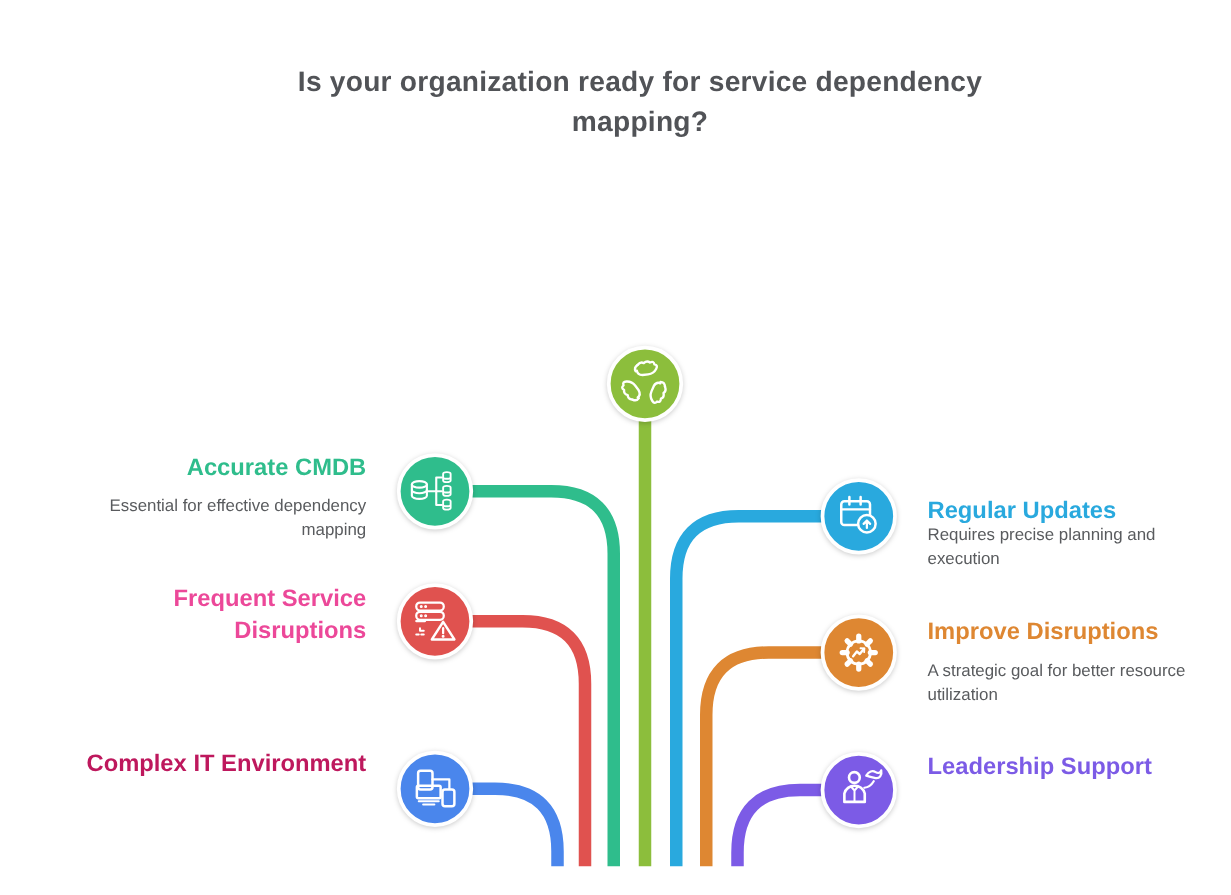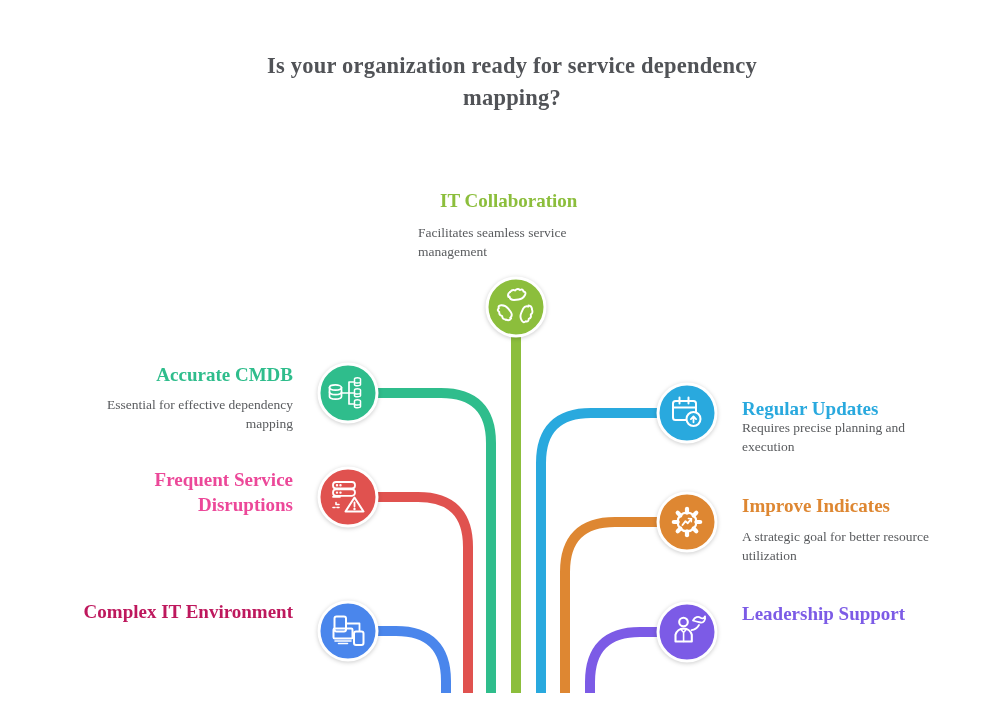--- a/index.html
+++ b/index.html
@@ -5,7 +5,7 @@
   html,body{margin:0;padding:0;background:#fff;}
   #stage{
     position:relative;width:985px;height:716px;background:#ffffff;overflow:hidden;
-    font-family:Liberation Serif, serif;
+    font-family:Liberation Sans, sans-serif;
   }
   #wires{position:absolute;left:0;top:0;}
   .node-circle{filter:drop-shadow(0 1px 2px rgba(0,0,0,.20));}

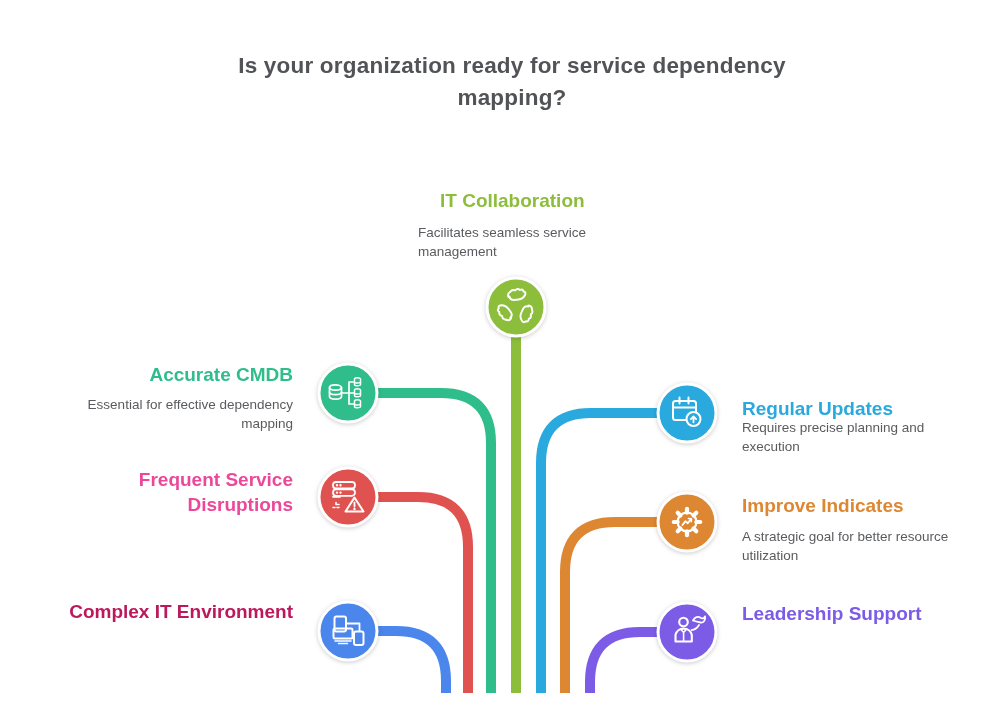--- a/index.html
+++ b/index.html
@@ -147,7 +147,6 @@
   <div class="title" style="color: rgb(81, 83, 87);">Is your organization ready for service dependency
 mapping?</div>
 
-  <div class="heading align-l" style="left: 440px; top: 189px; color: rgb(140, 190, 60);">IT Collaboration</div>
   <div class="desc align-l" style="left:418px;top:224px;width:210px;">Facilitates seamless service
 management</div>
 

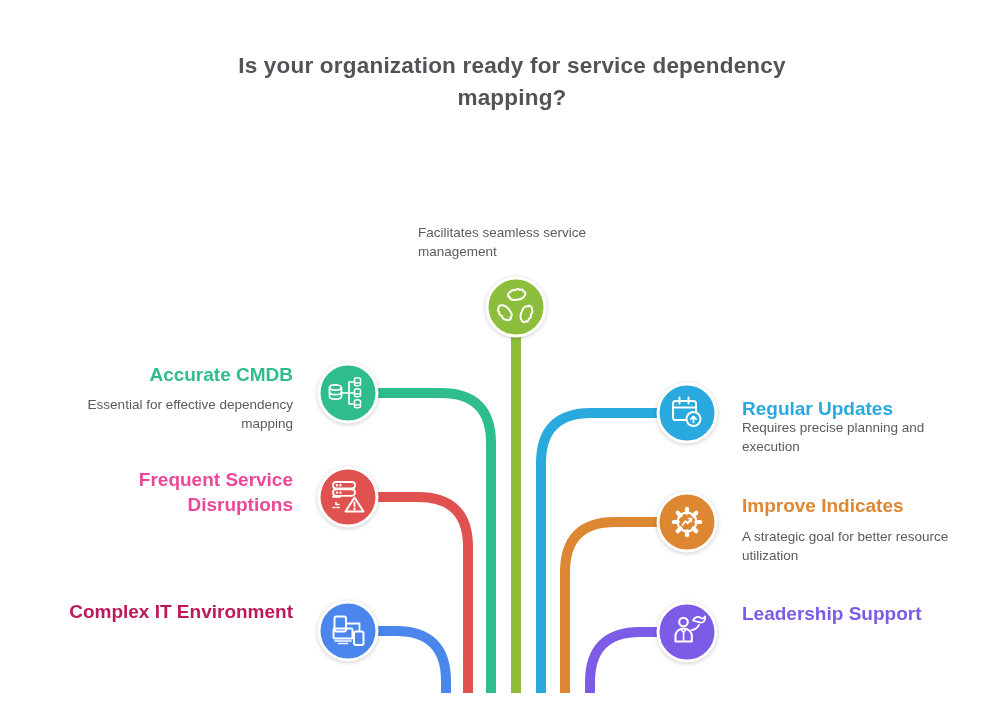--- a/index.html
+++ b/index.html
@@ -147,8 +147,6 @@
   <div class="title" style="color: rgb(81, 83, 87);">Is your organization ready for service dependency
 mapping?</div>
 
-  <div class="desc align-l" style="left:418px;top:224px;width:210px;">Facilitates seamless service
-management</div>
 
   <div class="heading align-r" style="right: 692px; top: 363px; width: 250px; color: rgb(47, 189, 140);">Accurate CMDB</div>
   <div class="desc align-r" style="right:692px;top:396px;width:240px;">Essential for effective dependency

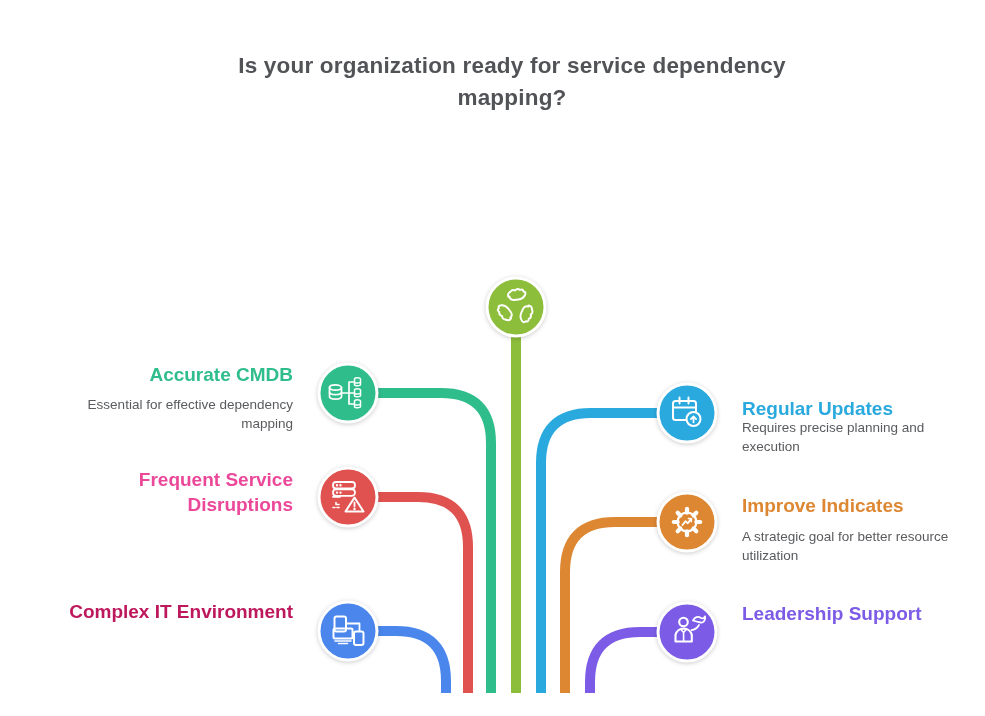--- a/index.html
+++ b/index.html
@@ -161,7 +161,7 @@
   <div class="desc align-l" style="left:742px;top:419px;width:215px;">Requires precise planning and
 execution</div>
 
-  <div class="heading align-l" style="left: 742px; top: 494px; color: rgb(222, 135, 50);">Improve Indicates</div>
+  <div class="heading align-l" style="left: 742px; top: 494px; color: rgb(222, 135, 50);">Improve Disruptions</div>
   <div class="desc align-l" style="left:742px;top:528px;width:240px;">A strategic goal for better resource
 utilization</div>
 

